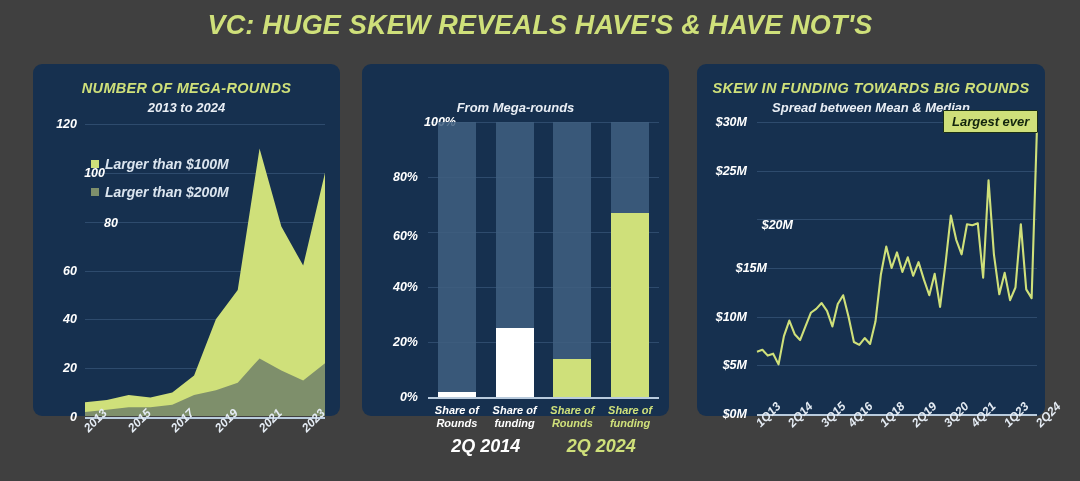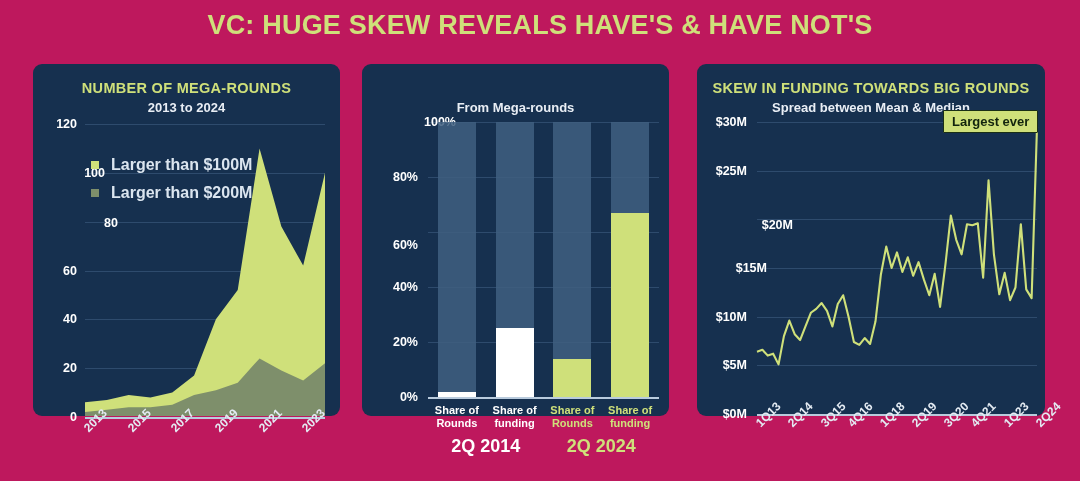--- a/index.html
+++ b/index.html
@@ -18,7 +18,8 @@
   #stage {
     position: absolute;
     inset: 0;
-    background: #be185d;
+    background: #404040;
+    font-style: italic;
   }
   
   .main-title {

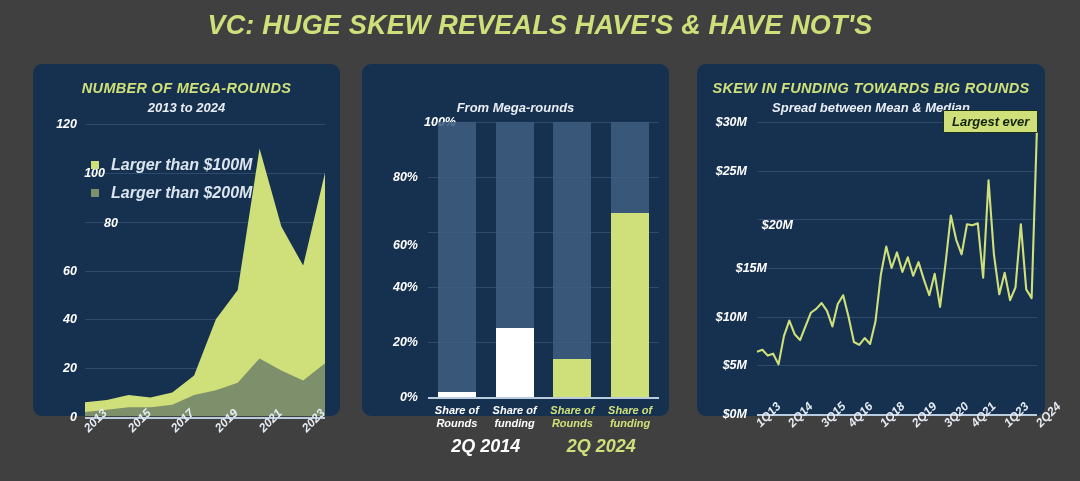--- a/index.html
+++ b/index.html
@@ -100,8 +100,8 @@
     position: absolute;
     display: flex;
     align-items: center;
-    gap: 12px;
-    font-size: 16px;
+    gap: 6px;
+    font-size: 14px;
     font-weight: bold;
     color: #dbe5ef;
     white-space: nowrap;

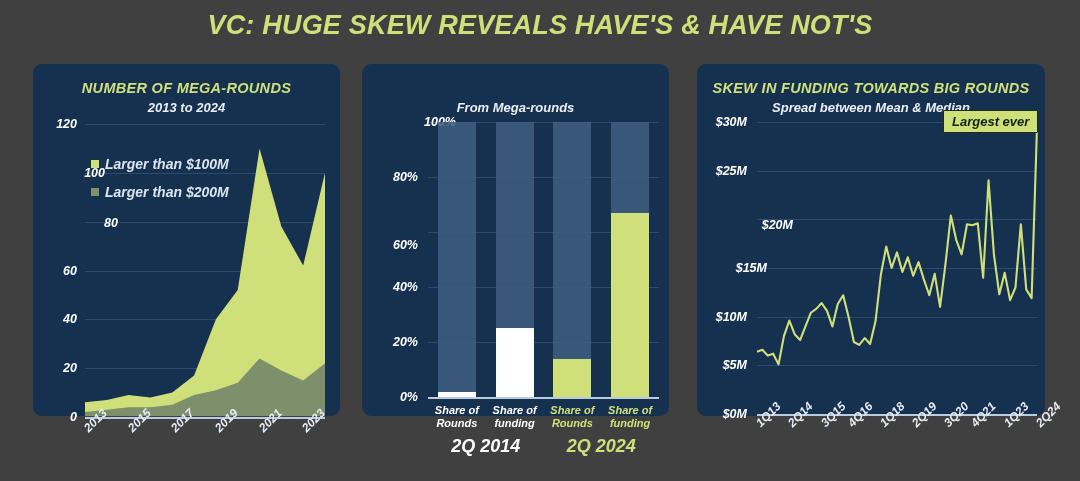--- a/index.html
+++ b/index.html
@@ -216,7 +216,7 @@
         <div class="ytick" style="left: 0px; top: 333px; width: 56px;">0%</div>
         <div class="ytick" style="left: 0px; top: 278px; width: 56px;">20%</div>
         <div class="ytick" style="left: 0px; top: 223px; width: 56px;">40%</div>
-        <div class="ytick" style="left: 0px; top: 181px; width: 56px;">60%</div>
+        <div class="ytick" style="left: 0px; top: 172px; width: 56px;">60%</div>
         <div class="ytick" style="left: 0px; top: 113px; width: 56px;">80%</div>
         <div class="ytick" style="left: 0px; top: 58px; width: 56px; padding-left: 38px;">100%</div>
       </div>

